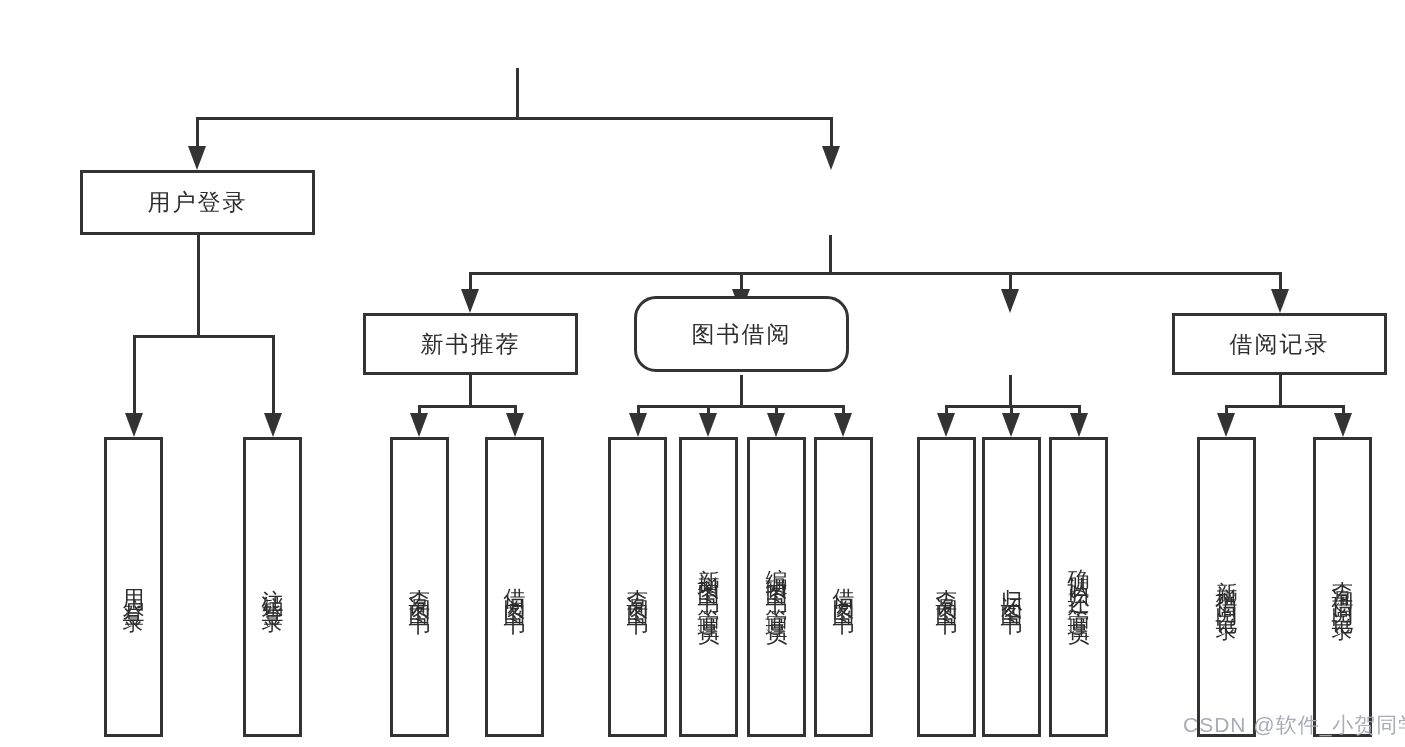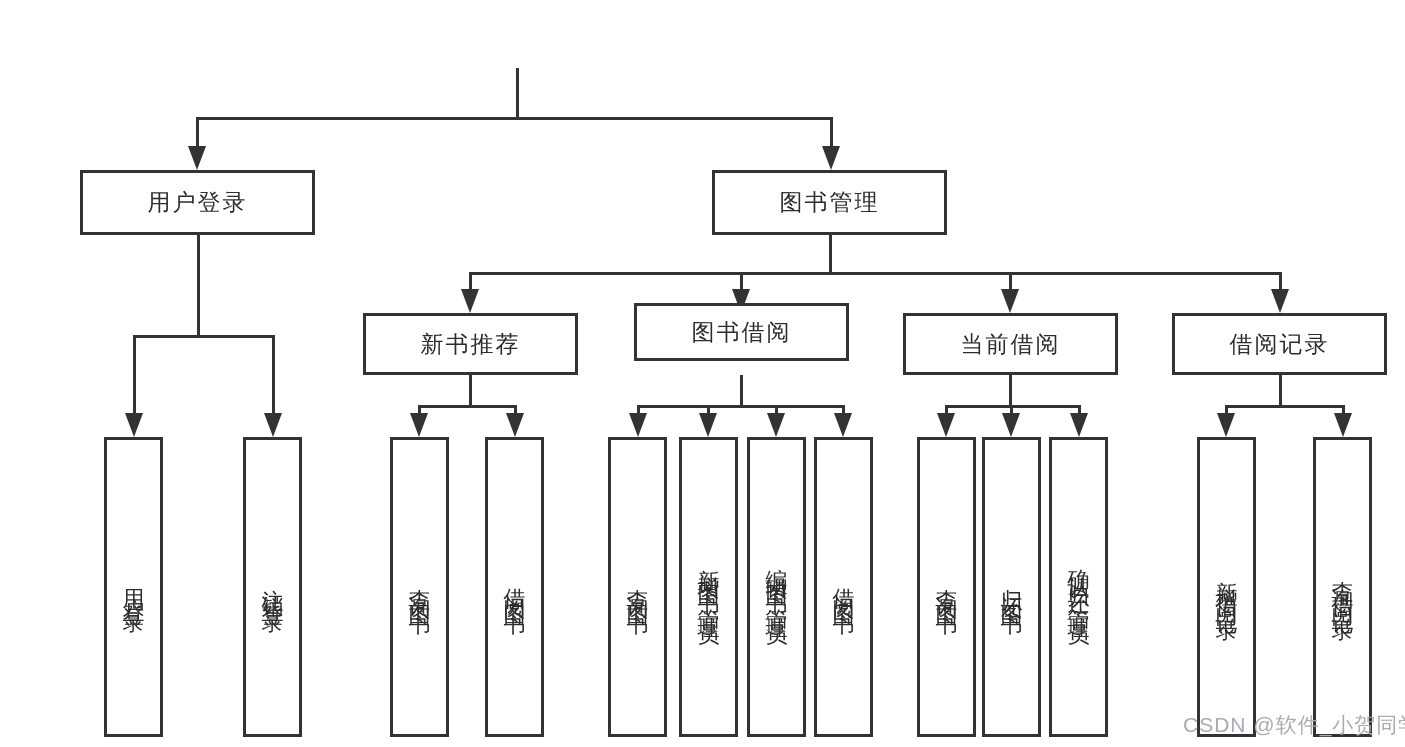--- a/index.html
+++ b/index.html
@@ -113,9 +113,6 @@
     <div class="node" style="left: 80px; top: 170px; width: 235px; height: 65px;">
       <span>用户登录</span>
     </div>
-    <div class="node" style="left: 712px; top: 170px; width: 235px; height: 65px;">
-      <span>图书管理</span>
-    </div>
     <div class="node" style="left: 363px; top: 313px; width: 215px; height: 62px;">
       <span>新书推荐</span>
     </div>

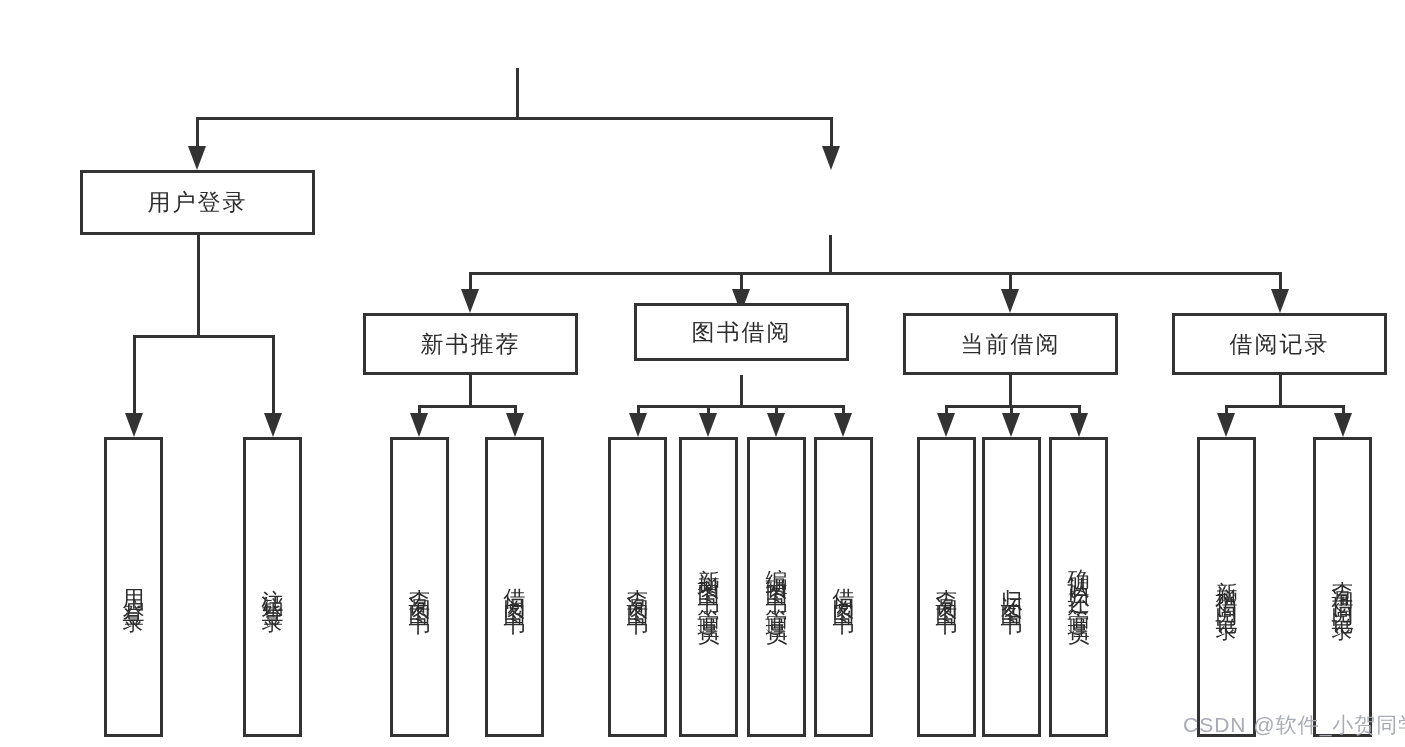--- a/index.html
+++ b/index.html
@@ -116,7 +116,7 @@
     <div class="node" style="left: 363px; top: 313px; width: 215px; height: 62px;">
       <span>新书推荐</span>
     </div>
-    <div class="node" style="left: 634px; top: 303px; width: 215px; height: 58px;">
+    <div class="node" style="left: 634px; top: 296px; width: 215px; height: 76px; border-radius: 22px;">
       <span>图书借阅</span>
     </div>
     <div class="node" style="left: 903px; top: 313px; width: 215px; height: 62px;">

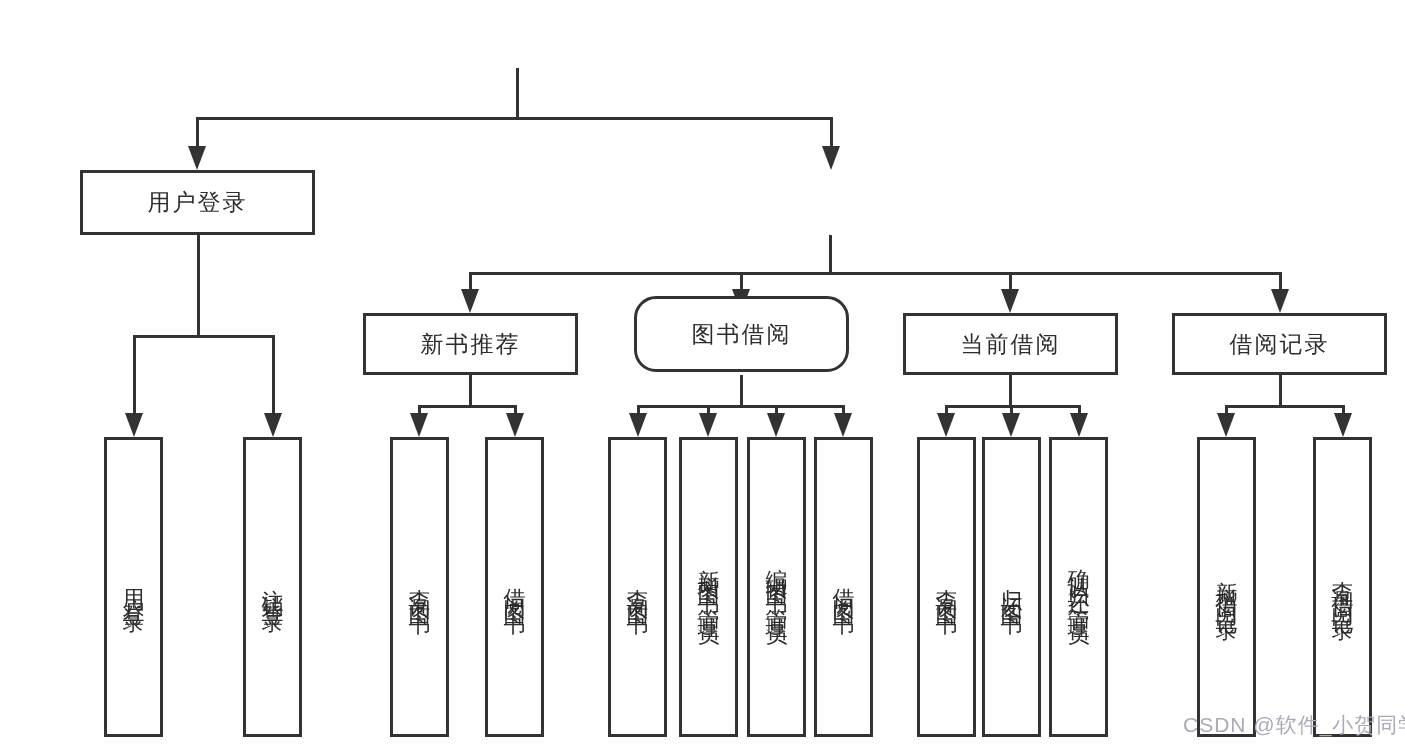--- a/index.html
+++ b/index.html
@@ -119,9 +119,6 @@
     <div class="node" style="left: 634px; top: 296px; width: 215px; height: 76px; border-radius: 22px;">
       <span>图书借阅</span>
     </div>
-    <div class="node" style="left: 903px; top: 313px; width: 215px; height: 62px;">
-      <span>当前借阅</span>
-    </div>
     <div class="node" style="left: 1172px; top: 313px; width: 215px; height: 62px;">
       <span>借阅记录</span>
     </div>

